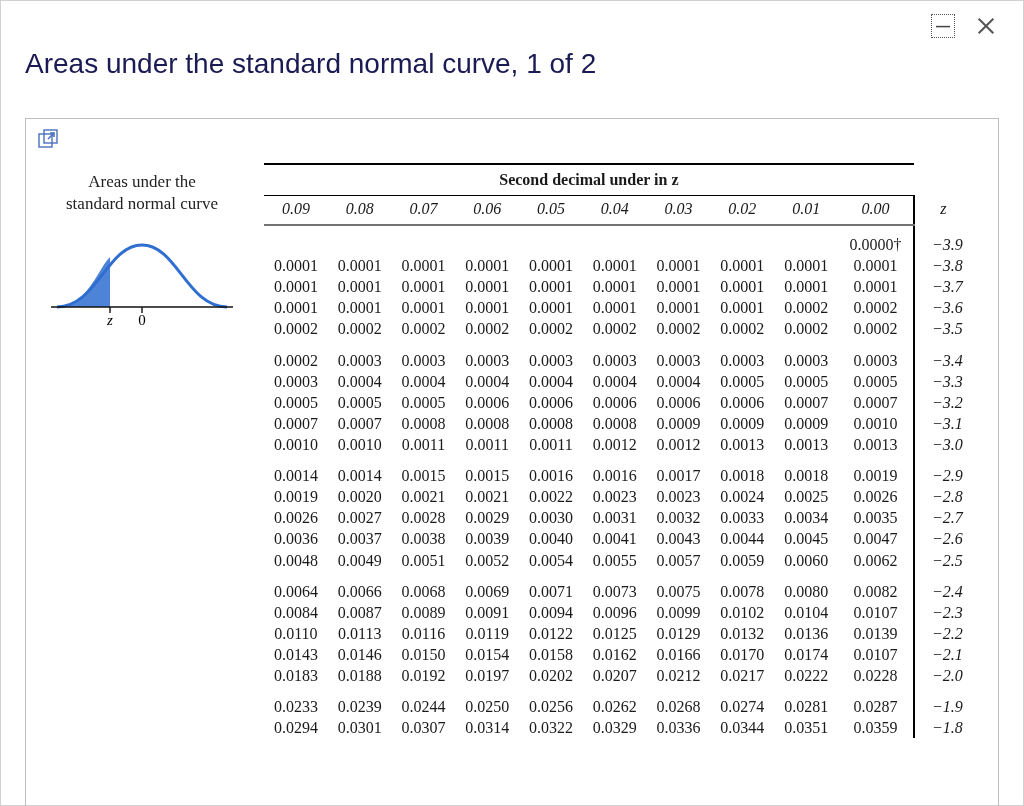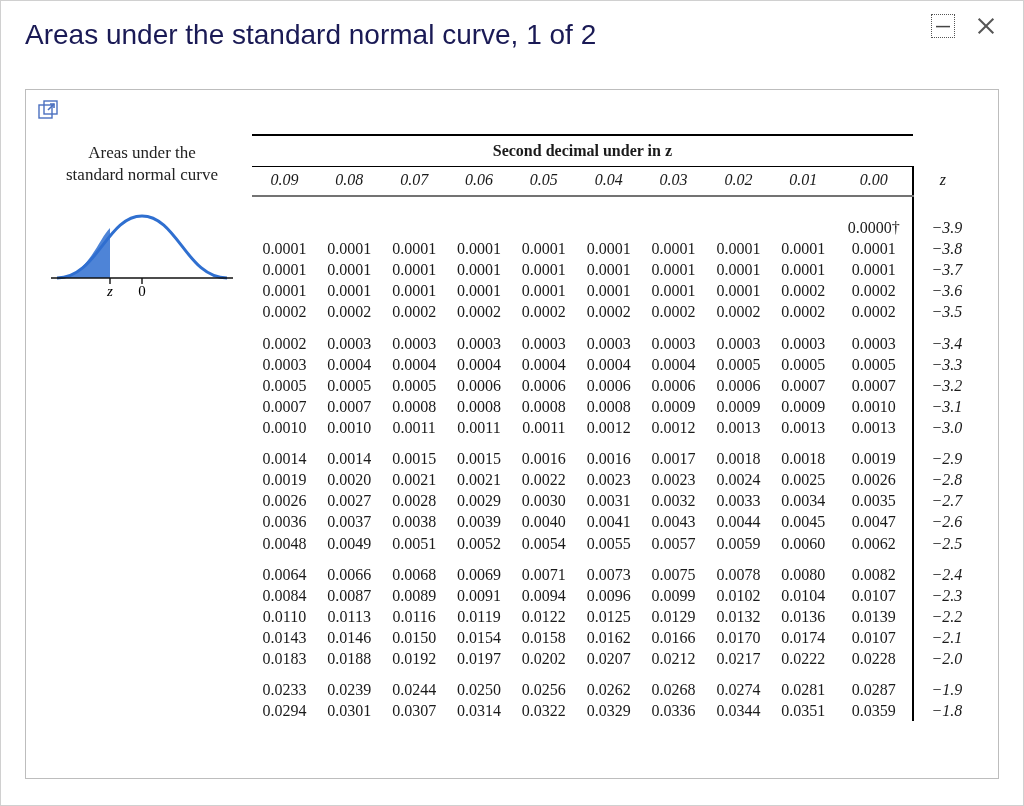--- a/index.html
+++ b/index.html
@@ -5,7 +5,7 @@
   html,body{margin:0;padding:0;font-family:Arial,Helvetica,sans-serif;background:#fff;color:#1a1a1a;}
   .page{width:1024px;height:806px;box-sizing:border-box;position:relative;border:1px solid #d0d0d0;}
   .topbar{display:flex;align-items:flex-start;justify-content:space-between;padding:18px 24px 8px 24px;}
-  .title{font-size:28px;font-weight:400;color:#1a1a55;}
+  .title{font-size:28px;font-weight:400;color:#1a1a55;margin-top:29px;}
   .top-icons{display:flex;align-items:center;gap:18px;margin-top:-6px;}
   .winicon{width:22px;height:22px;display:flex;align-items:center;justify-content:center;border:1px dotted #555;color:#444;font-weight:700;font-size:14px;}
   .closeicon{width:26px;height:26px;display:flex;align-items:center;justify-content:center;color:#444;}

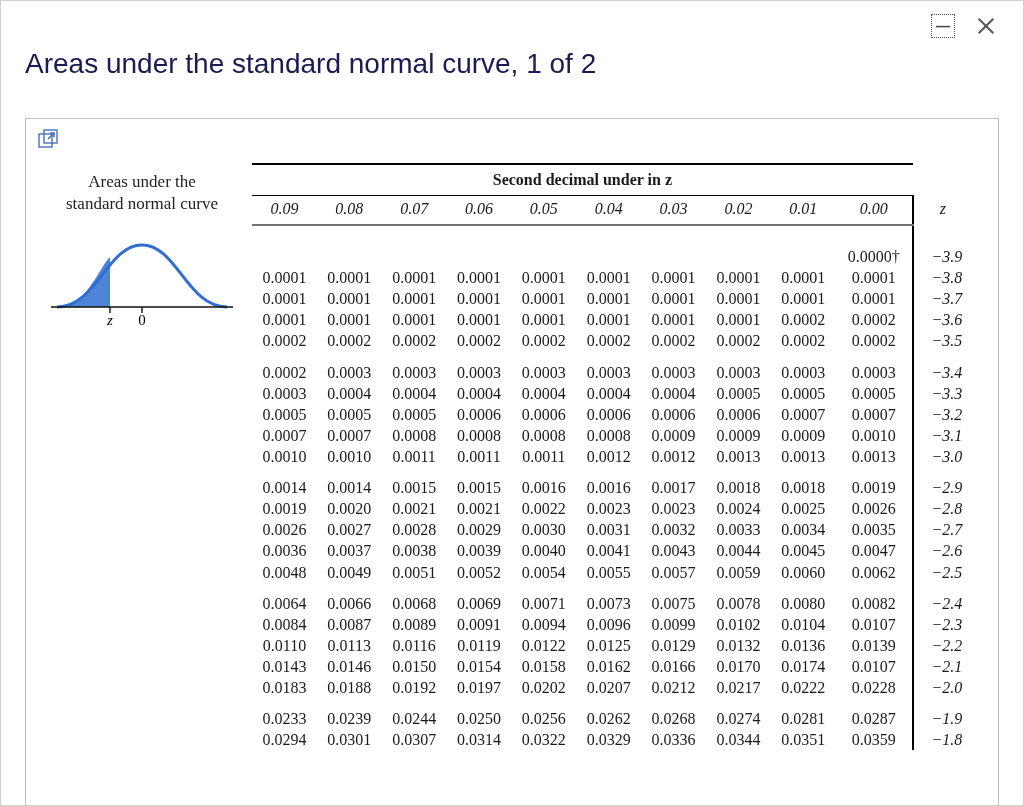--- a/index.html
+++ b/index.html
@@ -13,7 +13,7 @@
   .panel{margin:30px 24px 0 24px;border:1px solid #bdbdbd;height:690px;overflow:hidden;box-sizing:border-box;position:relative;}
   .toolbar{padding:10px 12px;}
   .newtab{width:22px;height:20px;}
-  .content{display:flex;padding:0 26px 0 6px;box-sizing:border-box;}
+  .content{display:flex;padding:0 26px 0 6px;box-sizing:border-box;gap:12px;}
   .left{width:220px;flex:none;text-align:center;padding-top:8px;}
   .lefttext{font-family:"Times New Roman",serif;font-size:17px;line-height:1.3;color:#222;}
   .curve{margin-top:12px;}

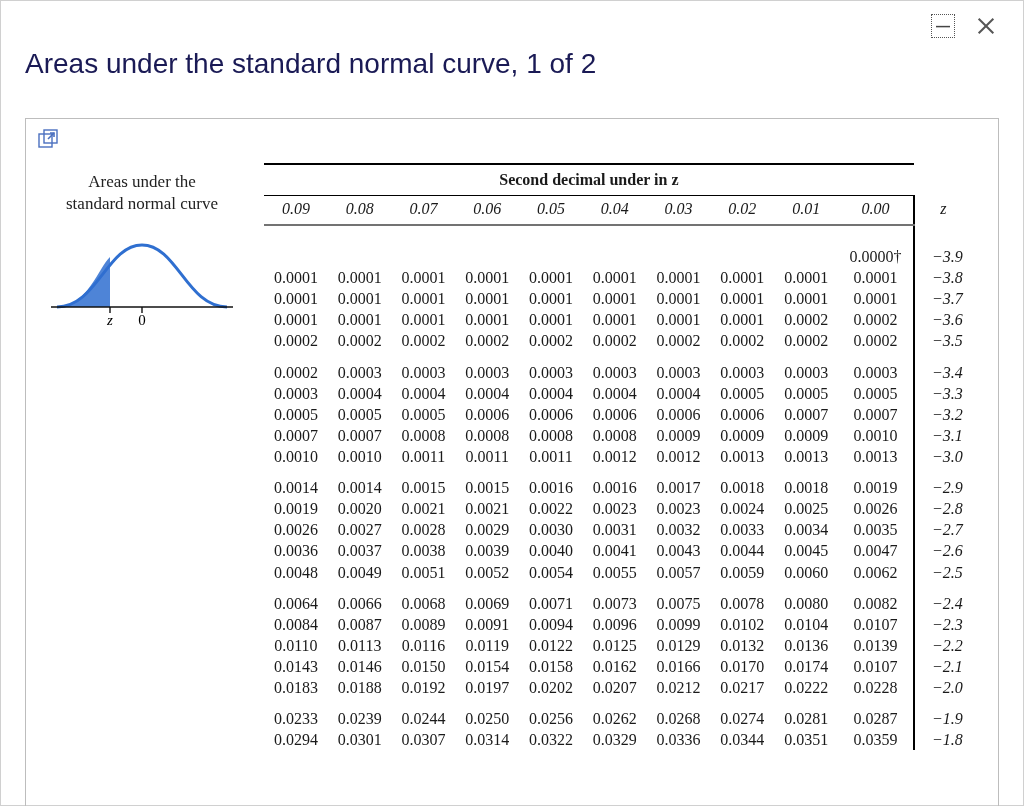--- a/index.html
+++ b/index.html
@@ -27,7 +27,7 @@
   tbody td.zsep{font-style:italic;}
   tbody td{line-height:1.32;}
   .groupgap td{height:10px;}
-  .firstdata td{padding-top:20px;}
+  .firstdata td{padding-top:8px;}
 </style>
 </head>
 <body>

